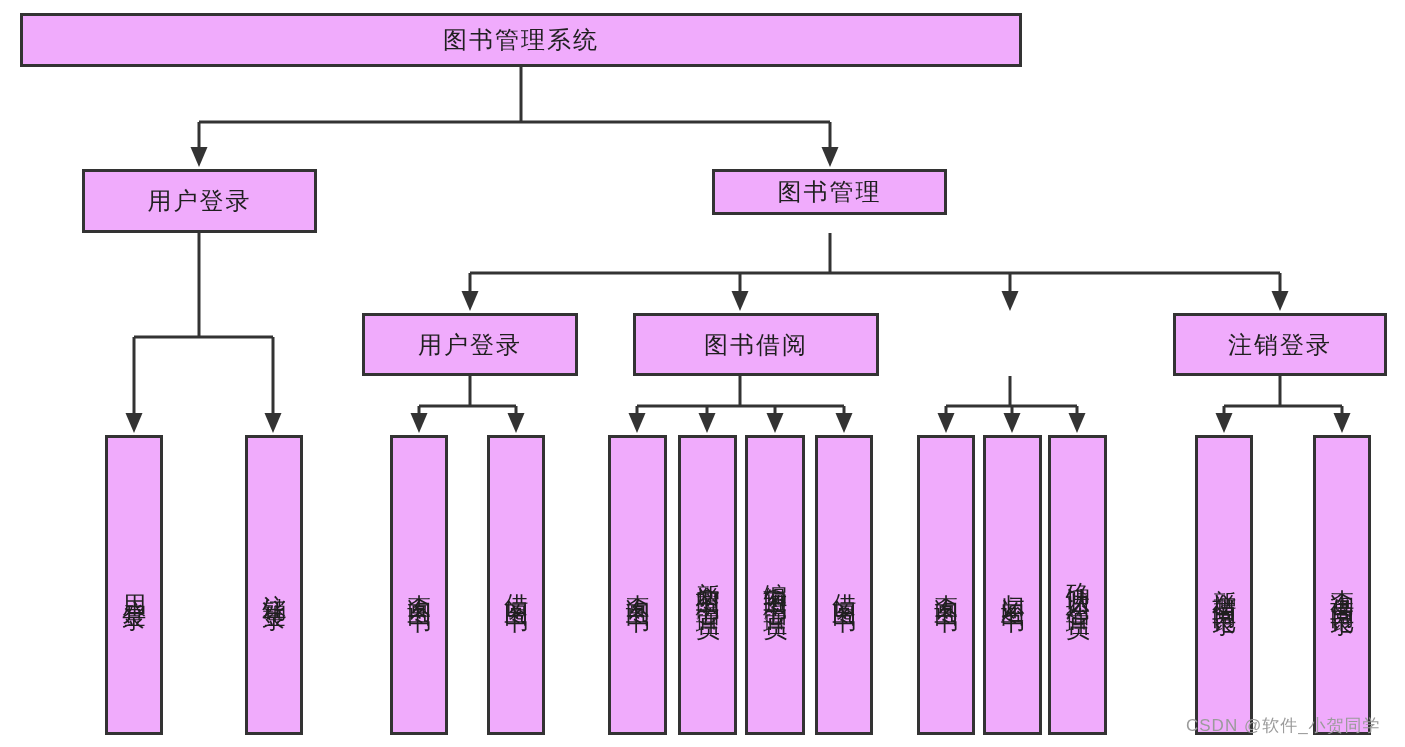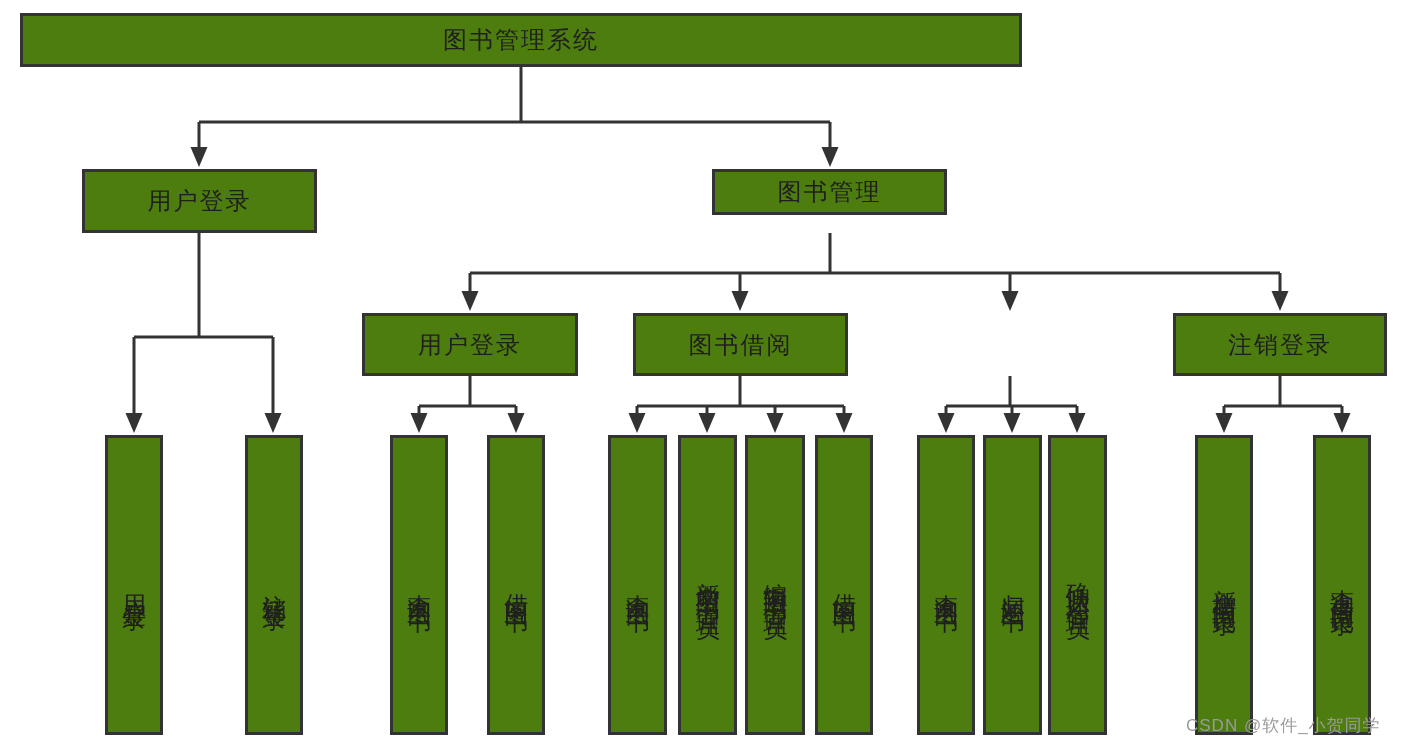--- a/index.html
+++ b/index.html
@@ -14,7 +14,7 @@
   .box{
     position:absolute;
     box-sizing:border-box;
-    background:#4d7c0f;
+    background:#f0abfc;
     border:3px solid #333333;
     display:flex;
     align-items:center;

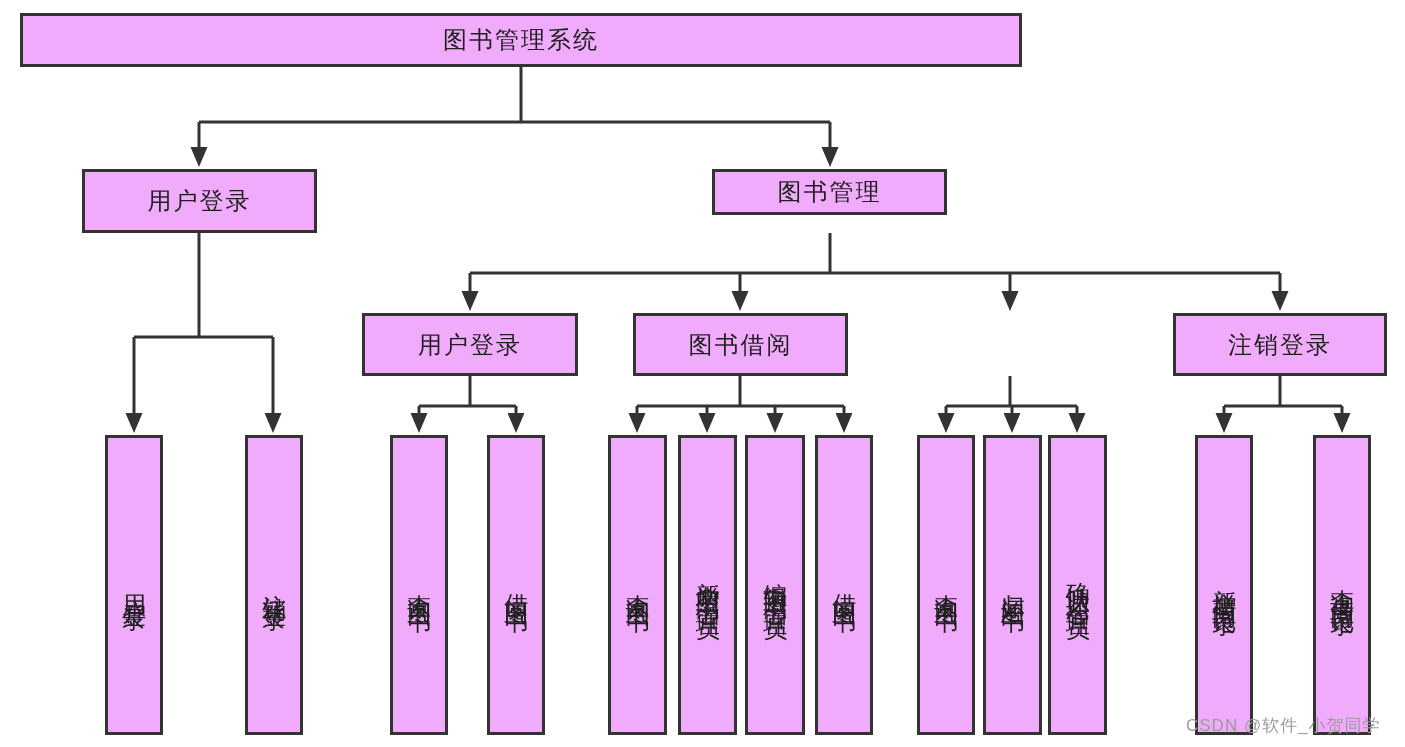--- a/index.html
+++ b/index.html
@@ -116,7 +116,7 @@
   <div class="box" style="left:362px;top:313px;width:216px;height:63px">
     <span>用户登录</span>
   </div>
-  <div class="box" style="left:633px;top:313px;width:215px;height:63px">
+  <div class="box" style="left:633px;top:313px;width:246px;height:63px">
     <span>图书借阅</span>
   </div>
   <div class="box" style="left:1173px;top:313px;width:214px;height:63px">

